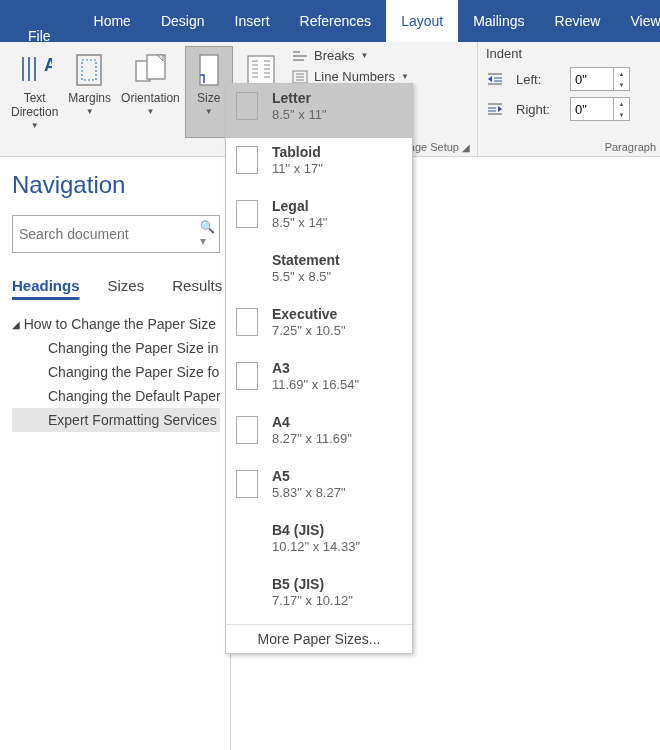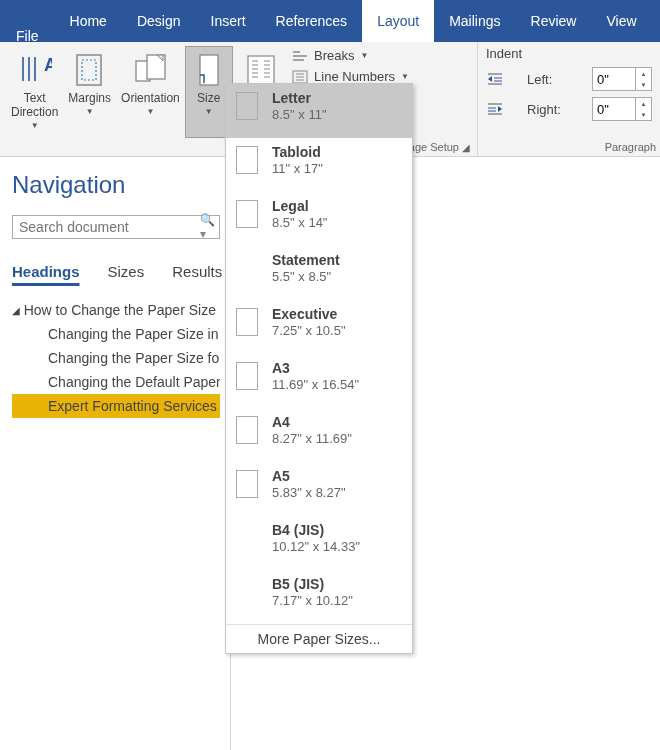--- a/index.html
+++ b/index.html
@@ -29,7 +29,7 @@
     font-size: 14px;
     cursor: pointer;
   }
-  .tab-file { padding: 0 16px; margin-top: 30px; }
+  .tab-file { padding: 0 28px; margin-top: 30px; }
   .tab.active { background: #fff; color: #2b579a; }
   
   .ribbon {

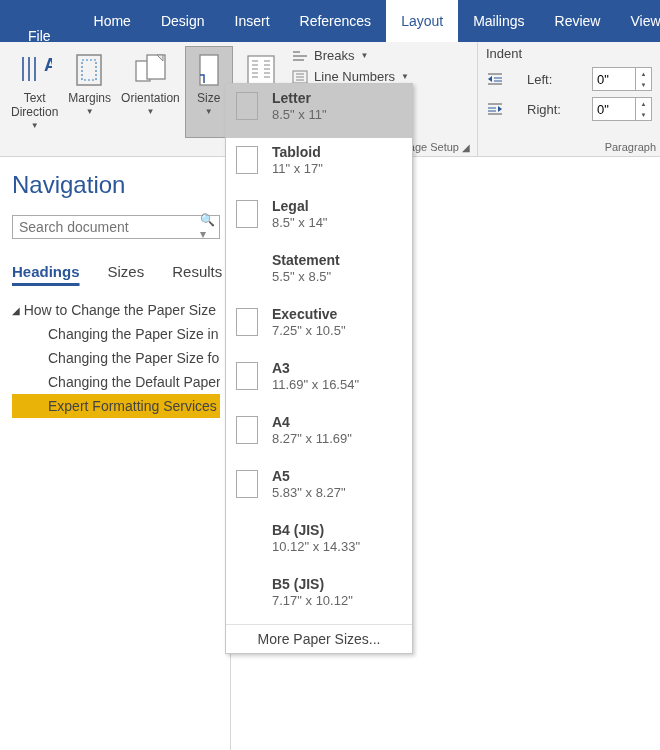--- a/index.html
+++ b/index.html
@@ -104,7 +104,7 @@
   
   .indent-group { padding: 4px 8px 0 8px; }
   .indent-title { font-size: 13px; font-weight: 400; margin-bottom: 6px; }
-  .indent-row { display: flex; align-items: center; gap: 23px; margin-bottom: 6px; }
+  .indent-row { display: flex; align-items: center; gap: 12px; margin-bottom: 6px; }
   .indent-row .mini-icon { width: 18px; height: 16px; display:flex; align-items:center; justify-content:center; }
   .indent-row label { width: 42px; font-size: 13px; }
   .spin {

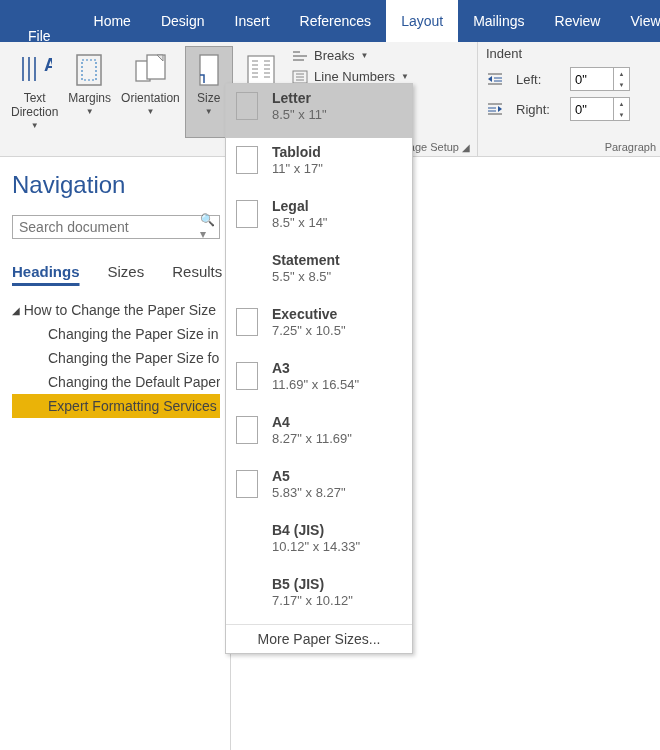--- a/index.html
+++ b/index.html
@@ -132,7 +132,7 @@
   .nav-title { font-size: 24px; color: #2b579a; font-weight: 400; margin-bottom: 16px; }
   .search {
     display:flex; align-items:center;
-    border:1px solid #ababab; height:24px; padding:0 6px;
+    border:1px solid #ababab; height:38px; padding:0 6px;
     background:#fff; color:#888;
   }
   .search input { border:none; outline:none; flex:1; font-size:14px; color:#444; }

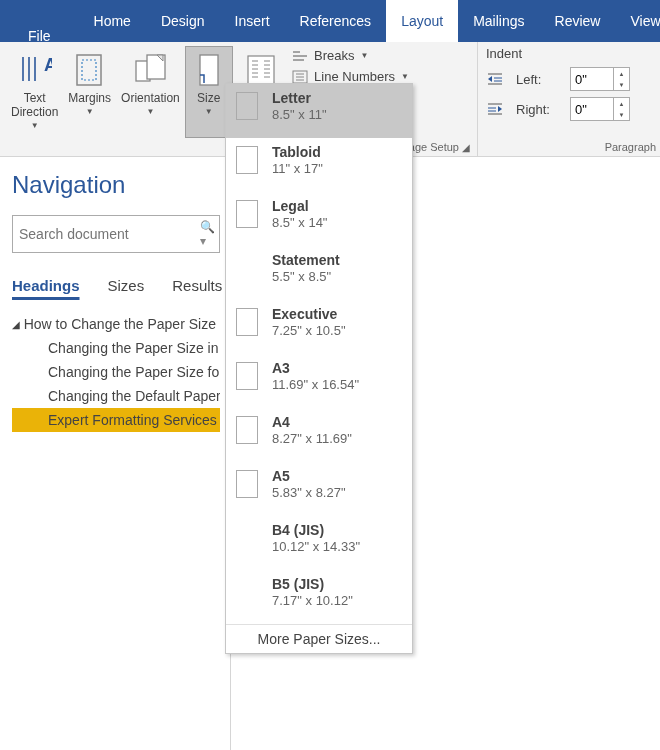--- a/index.html
+++ b/index.html
@@ -143,7 +143,7 @@
   .outline .row { display:flex; align-items:center; padding:4px 0; white-space:nowrap; overflow:hidden; }
   .outline .arrow { width:14px; display:inline-block; font-size:10px; margin-right:4px; }
   .outline .child { padding-left:36px; }
-  .outline .sel { background:#eab308; }
+  .outline .sel { background:#e5e5e5; }
   .doc-sep { border-left:1px solid #d5d5d5; width:1px; }
   .doc-area { flex:1; background:#fff; }
   

